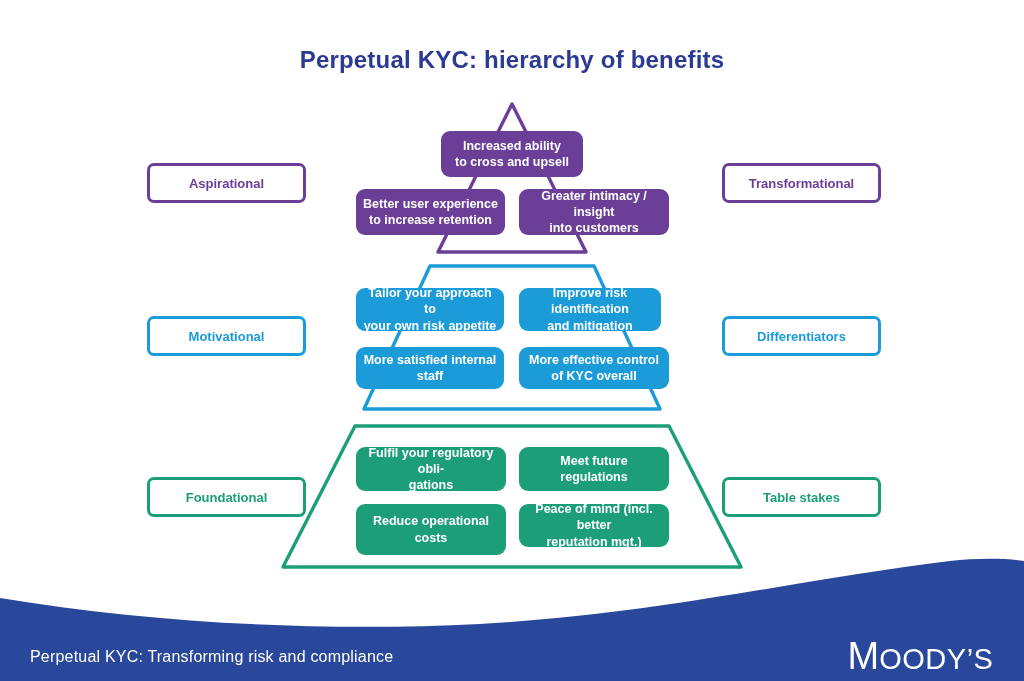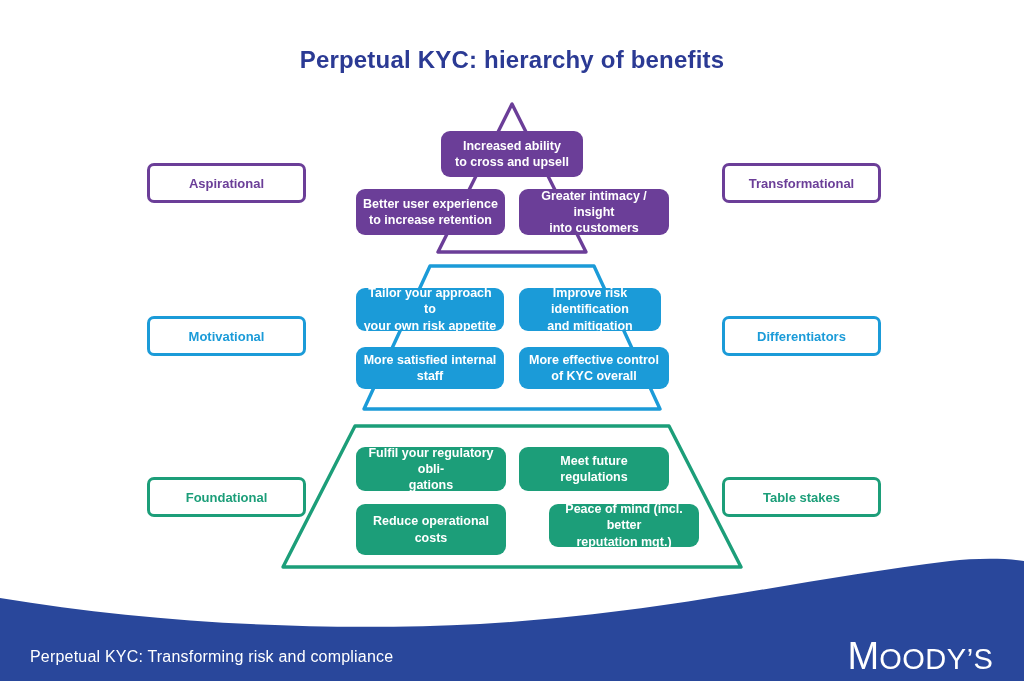--- a/index.html
+++ b/index.html
@@ -72,7 +72,7 @@
   .b-g1 { left: 356px; top: 447px; width: 150px; height: 44px; }
   .b-g2 { left: 519px; top: 447px; width: 150px; height: 44px; }
   .b-g3 { left: 356px; top: 504px; width: 150px; height: 51px; }
-  .b-g4 { left: 549px; top: 504px; width: 150px; height: 43px; }
+  .b-g4 { left: 519px; top: 504px; width: 150px; height: 43px; }
 
   
   .side-label {

